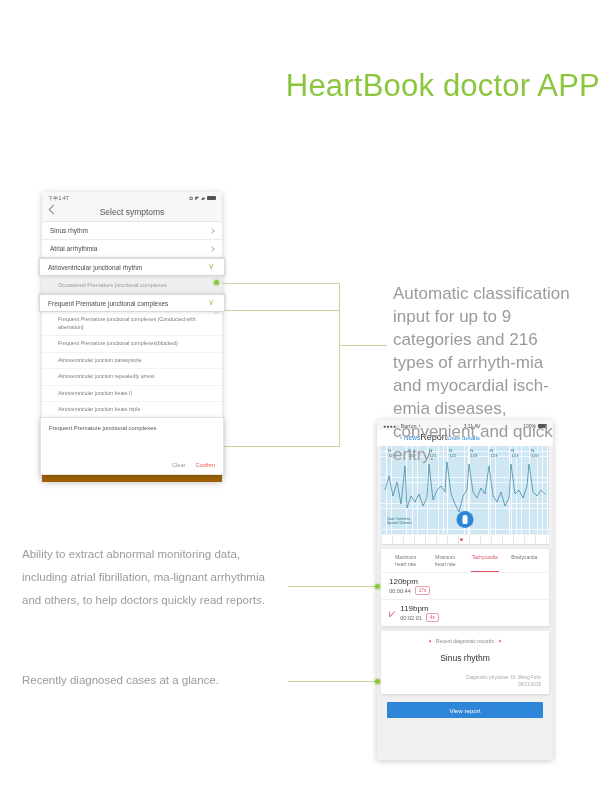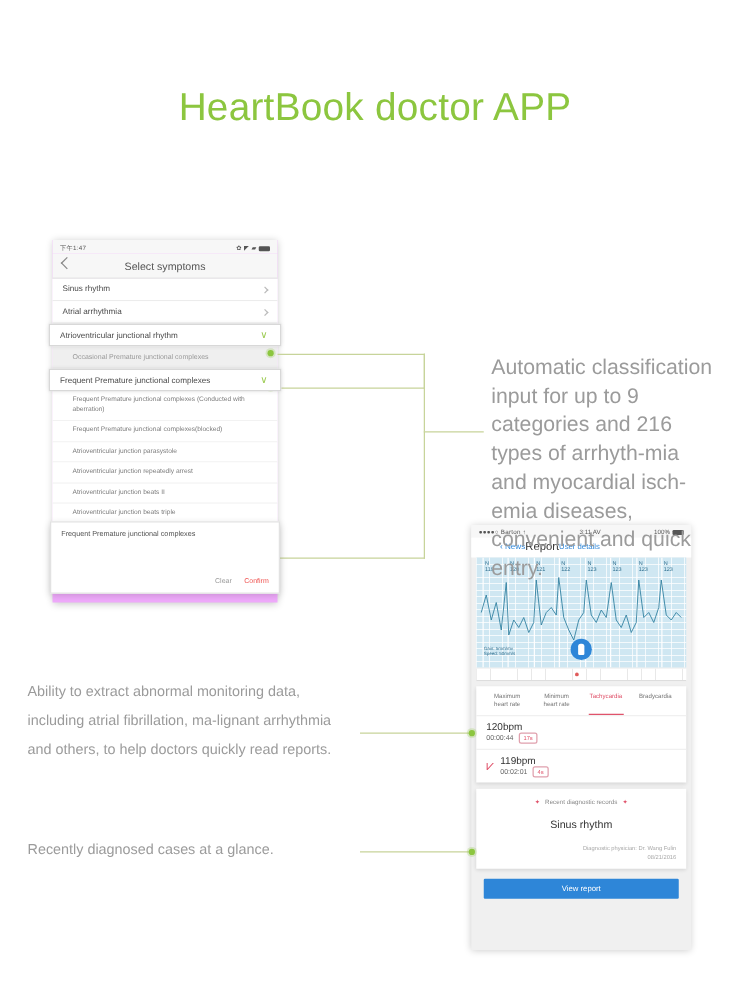--- a/index.html
+++ b/index.html
@@ -14,7 +14,7 @@
   
   .title {
     position: absolute; top: 68px; left: 0; width: 600px;
-    text-align: center;
+    text-align: right;
     font-size: 31px; color: #8cc63f; font-weight: 400;
     letter-spacing: .2px;
   }

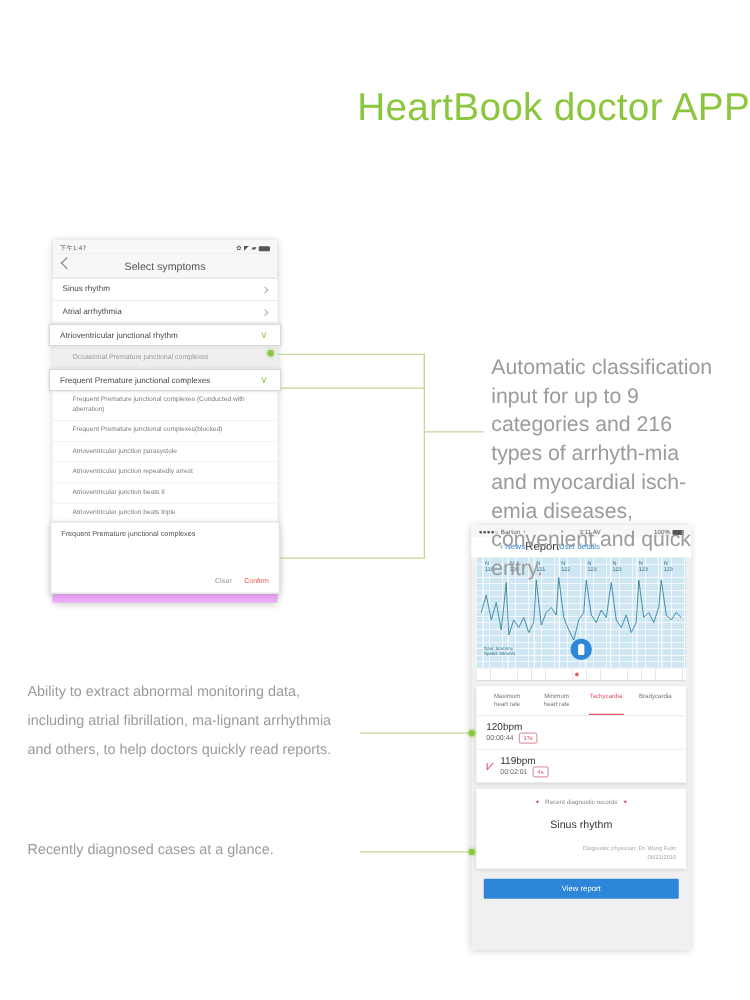--- a/index.html
+++ b/index.html
@@ -26,7 +26,7 @@
 
   
   .phone {
-    position: absolute; background: #f0abfc;
+    position: absolute; background: #a16207;
     box-shadow: 0 1px 6px rgba(0,0,0,.22);
   }
   .statusbar {

